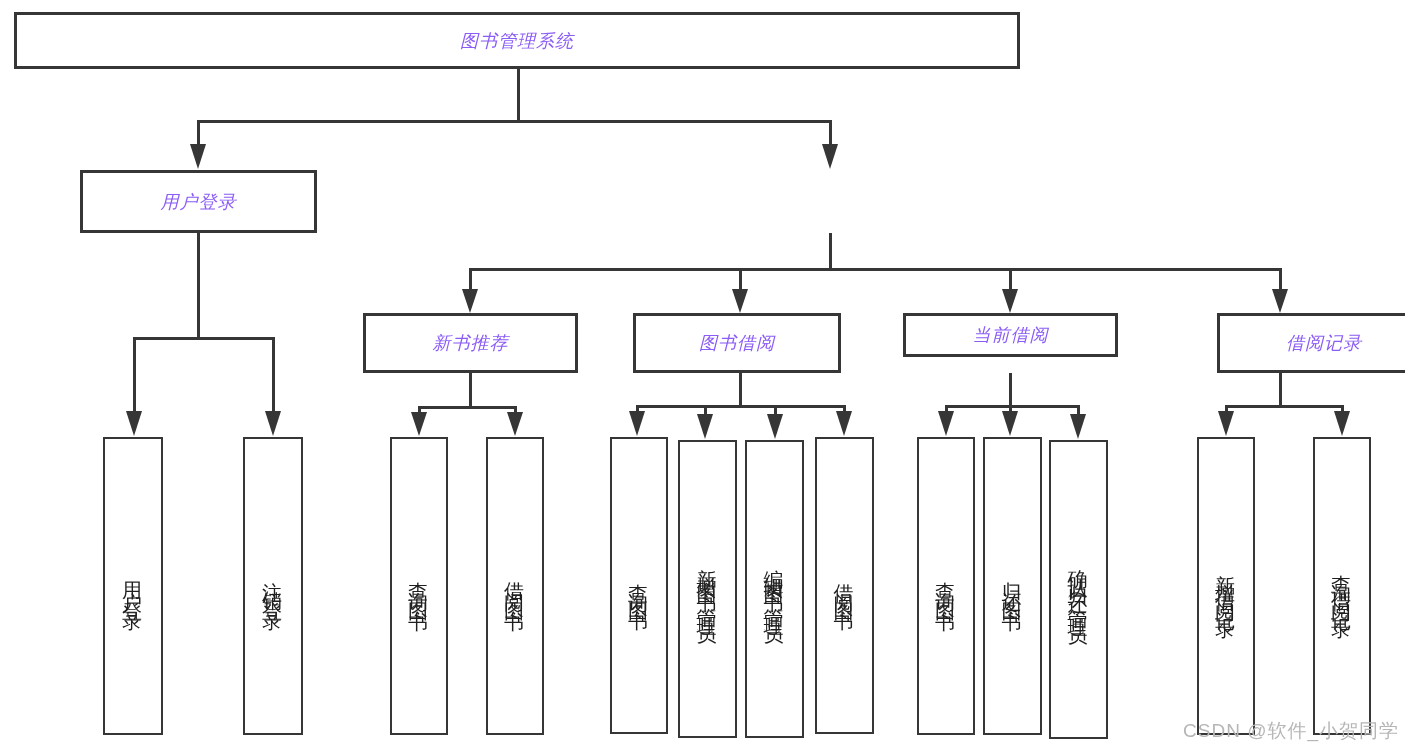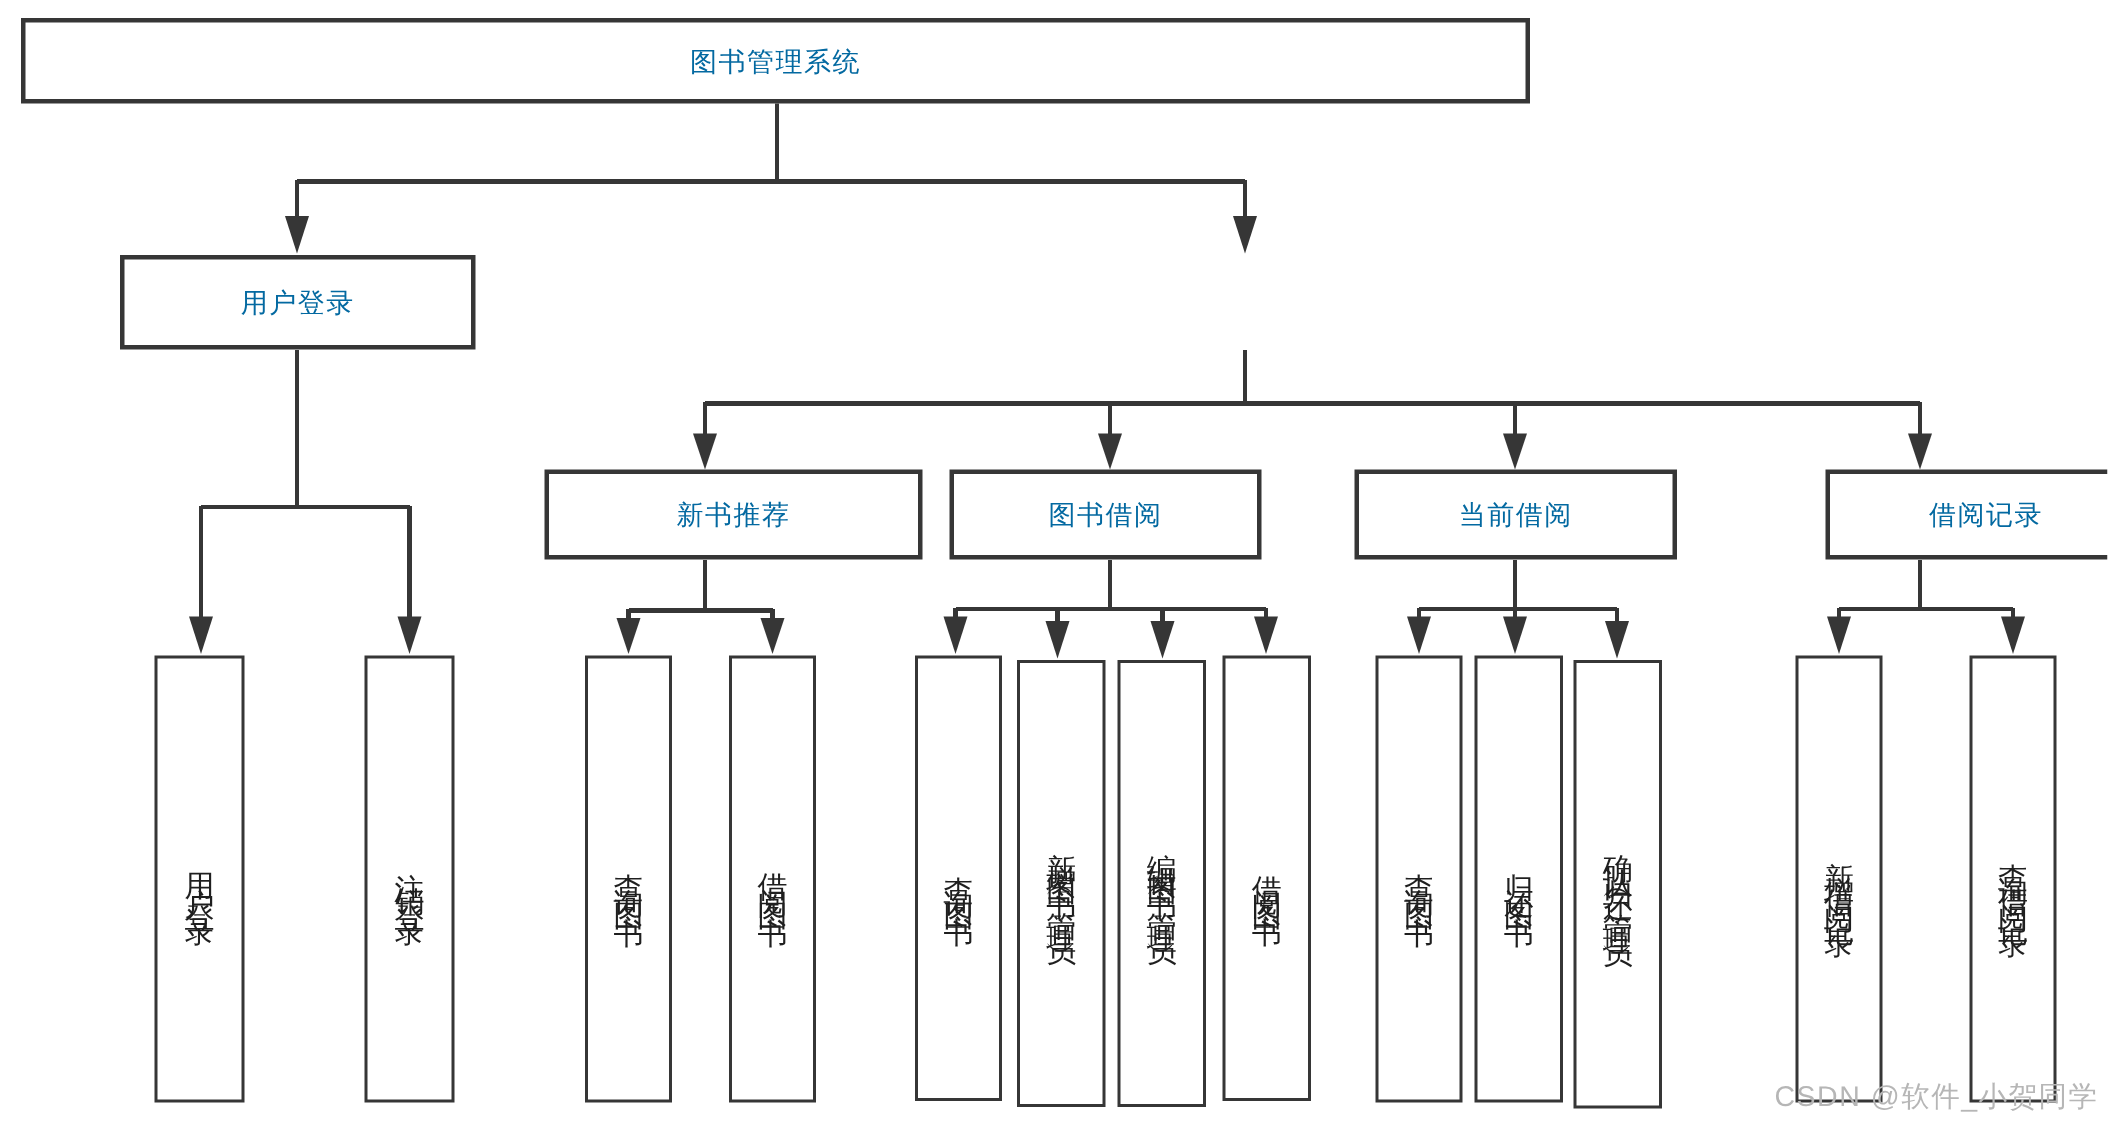--- a/index.html
+++ b/index.html
@@ -36,7 +36,8 @@
     font-size: 18px;
     letter-spacing: 1px;
     z-index: 2;
-    color: #0369a1;
+    color: #8b5cf6;
+    font-style: italic;
   }
   .leaf {
     position: absolute;

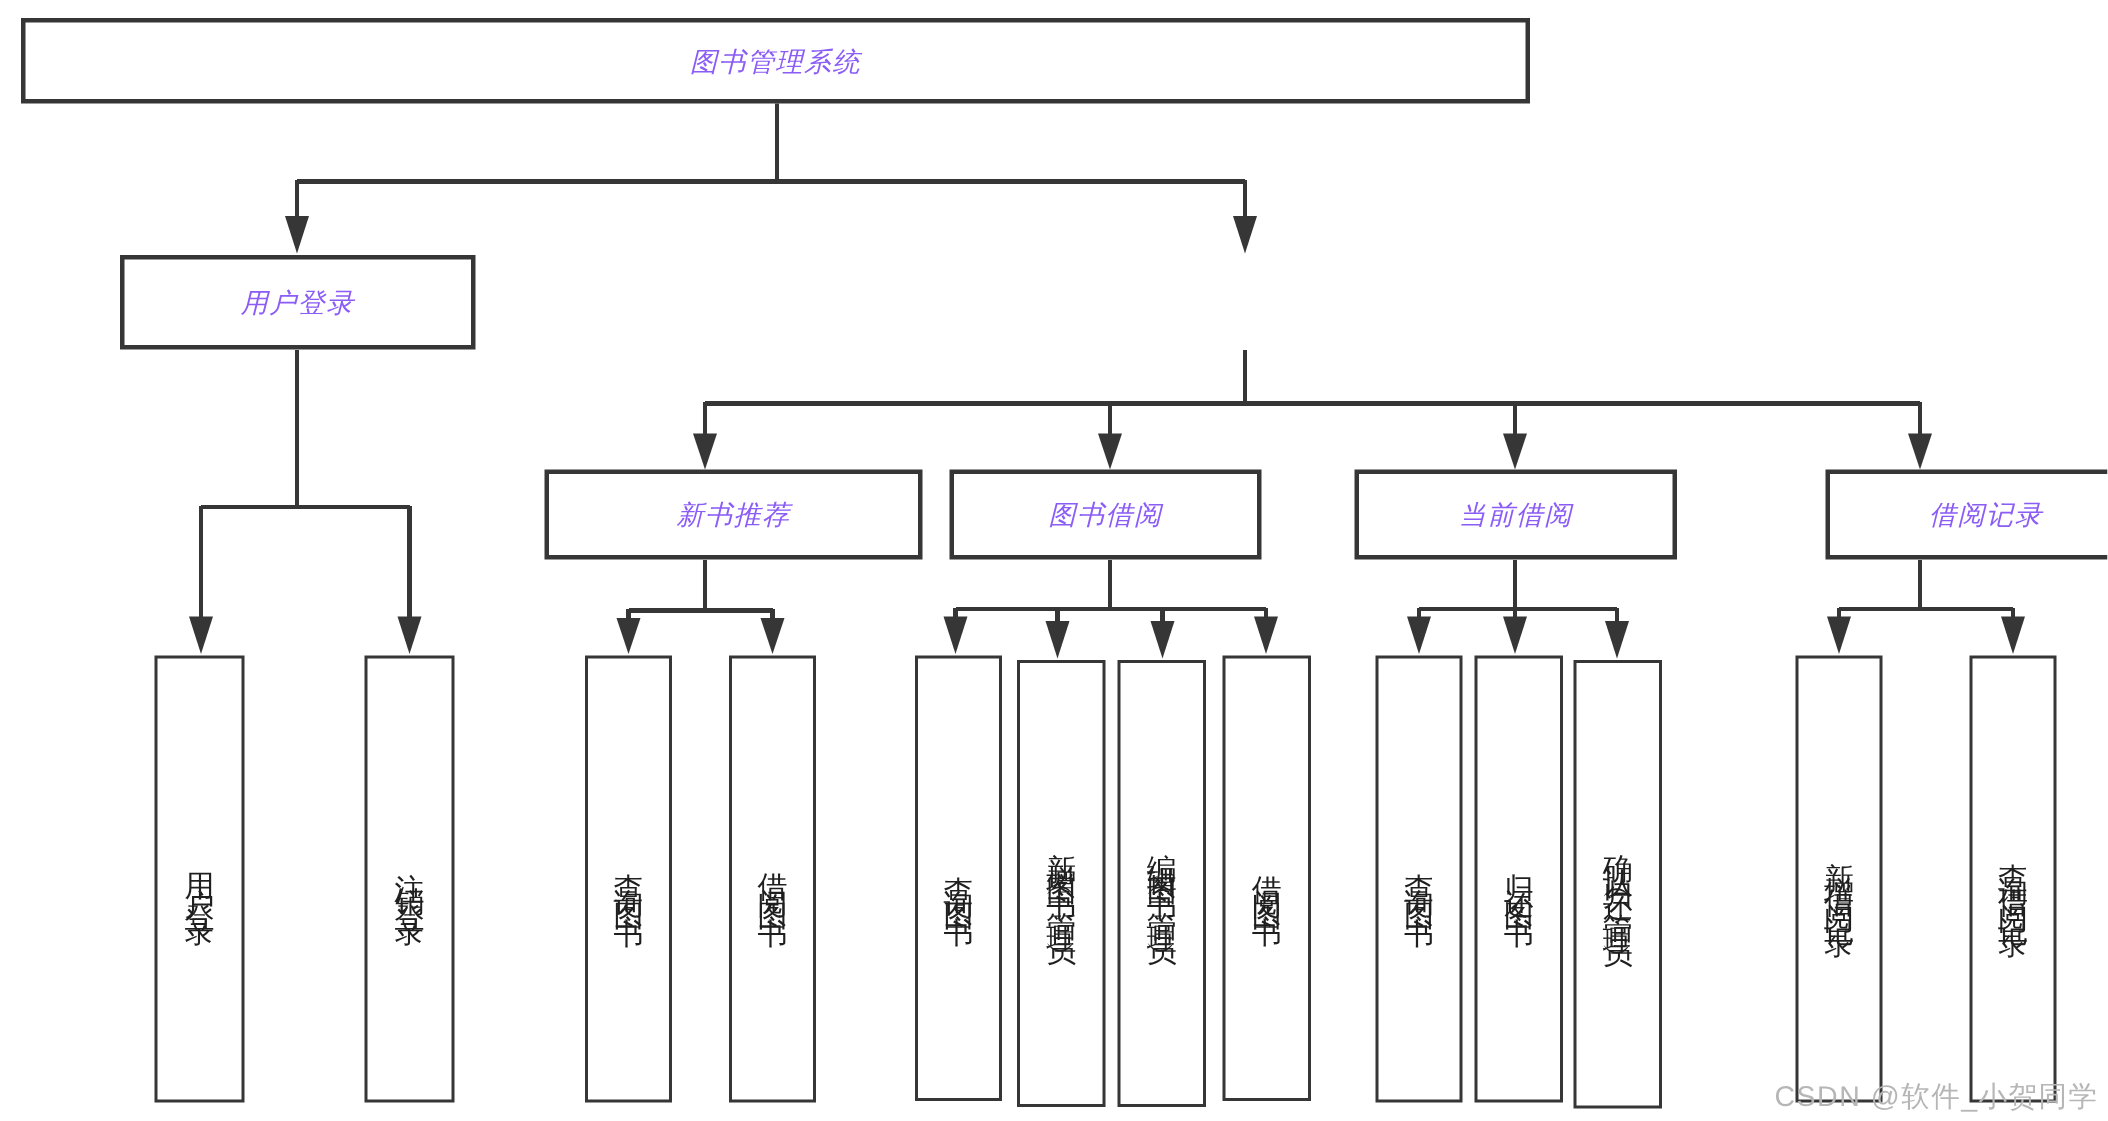--- a/index.html
+++ b/index.html
@@ -60,7 +60,7 @@
   #n-l2a  { left: 80px;  top: 170px; width: 237px;  height: 63px; }
   #n-l2b  { left: 711px; top: 169px; width: 235px;  height: 64px; }
   
-  #n-l3a  { left: 363px;  top: 313px; width: 252px; height: 60px; }
+  #n-l3a  { left: 363px;  top: 313px; width: 215px; height: 60px; }
   #n-l3b  { left: 633px;  top: 313px; width: 208px; height: 60px; }
   #n-l3c  { left: 903px;  top: 313px; width: 215px; height: 60px; }
   #n-l3d  { left: 1217px; top: 313px; width: 214px; height: 60px; }

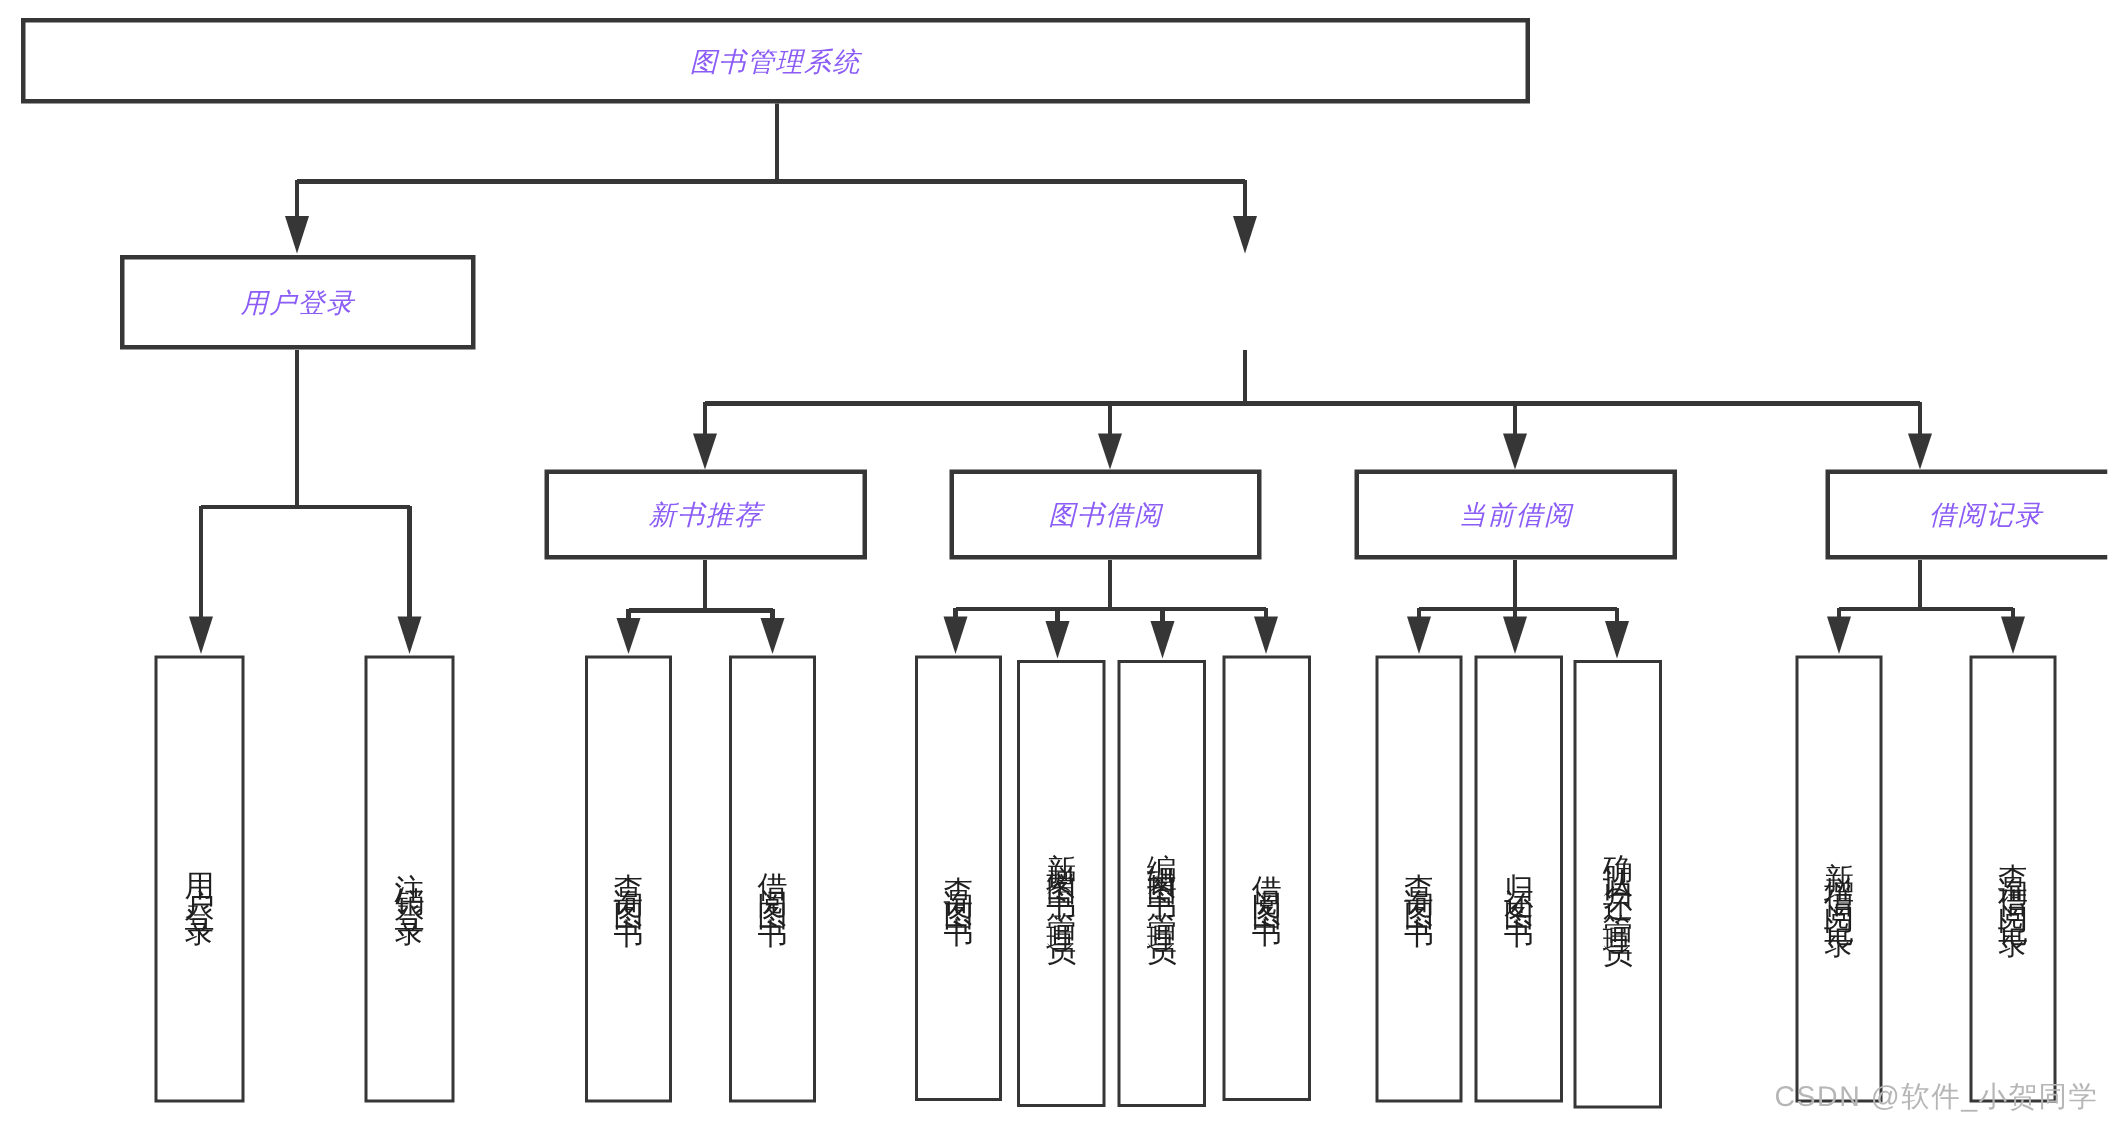--- a/index.html
+++ b/index.html
@@ -62,7 +62,7 @@
   
   #n-l3a  { left: 363px;  top: 313px; width: 215px; height: 60px; }
   #n-l3b  { left: 633px;  top: 313px; width: 208px; height: 60px; }
-  #n-l3c  { left: 903px;  top: 313px; width: 215px; height: 60px; }
+  #n-l3c  { left: 903px;  top: 313px; width: 215px; height: 44px; }
   #n-l3d  { left: 1217px; top: 313px; width: 214px; height: 60px; }
   
   #n-a1 { left: 103px;  top: 437px; width: 60px; height: 298px; }

